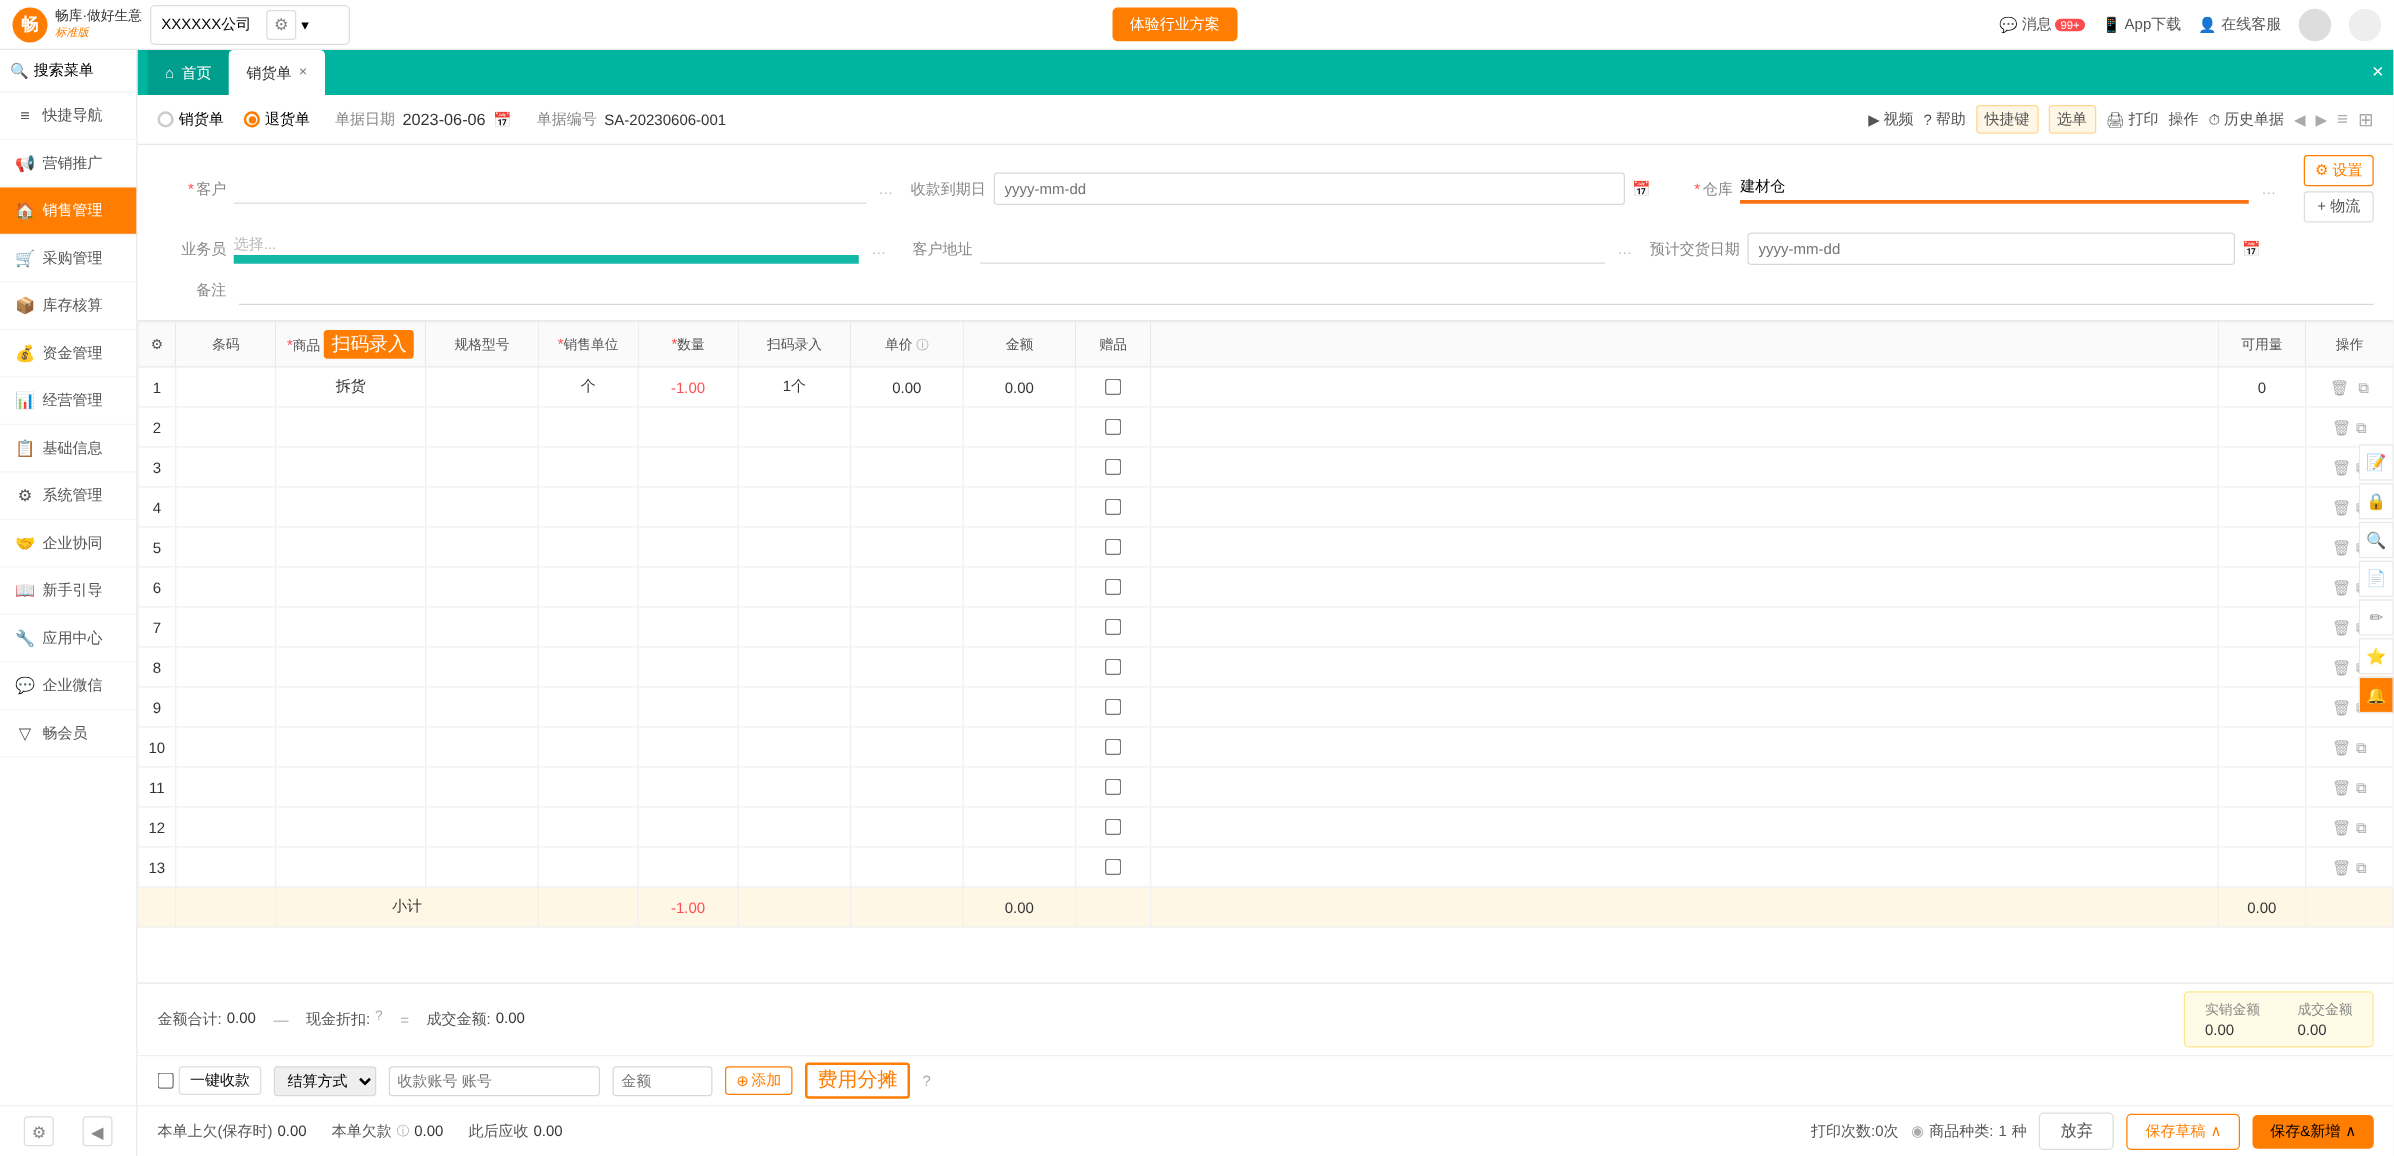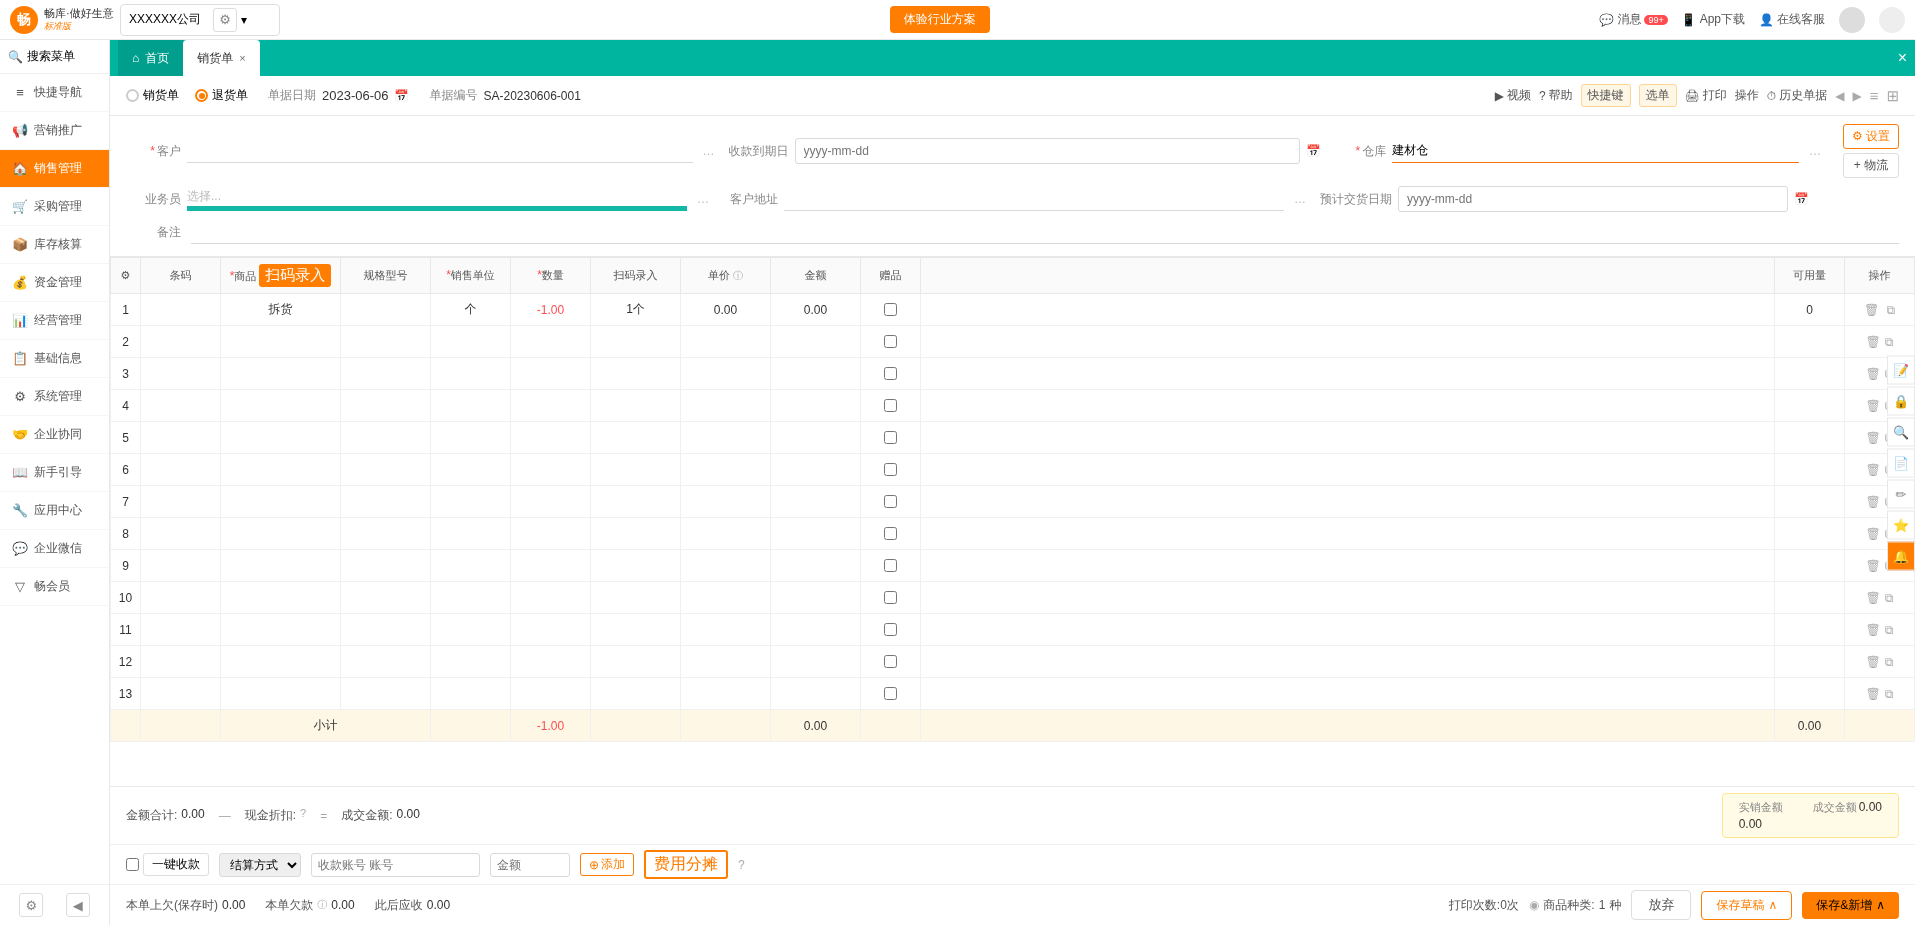--- a/index.html
+++ b/index.html
@@ -410,7 +410,7 @@
         </div>
         <div class="form-section" style="flex:1;">
           <span class="form-label required">仓库</span>
-          <div style="flex:1; border-bottom:1px solid #f97316; height:24px; min-width:80px; display:flex; align-items:center;">
+          <div style="flex:1; border-bottom:3px solid #f97316; height:24px; min-width:80px; display:flex; align-items:center;">
             <span>建材仓</span>
           </div>
           <span class="form-dots">…</span>

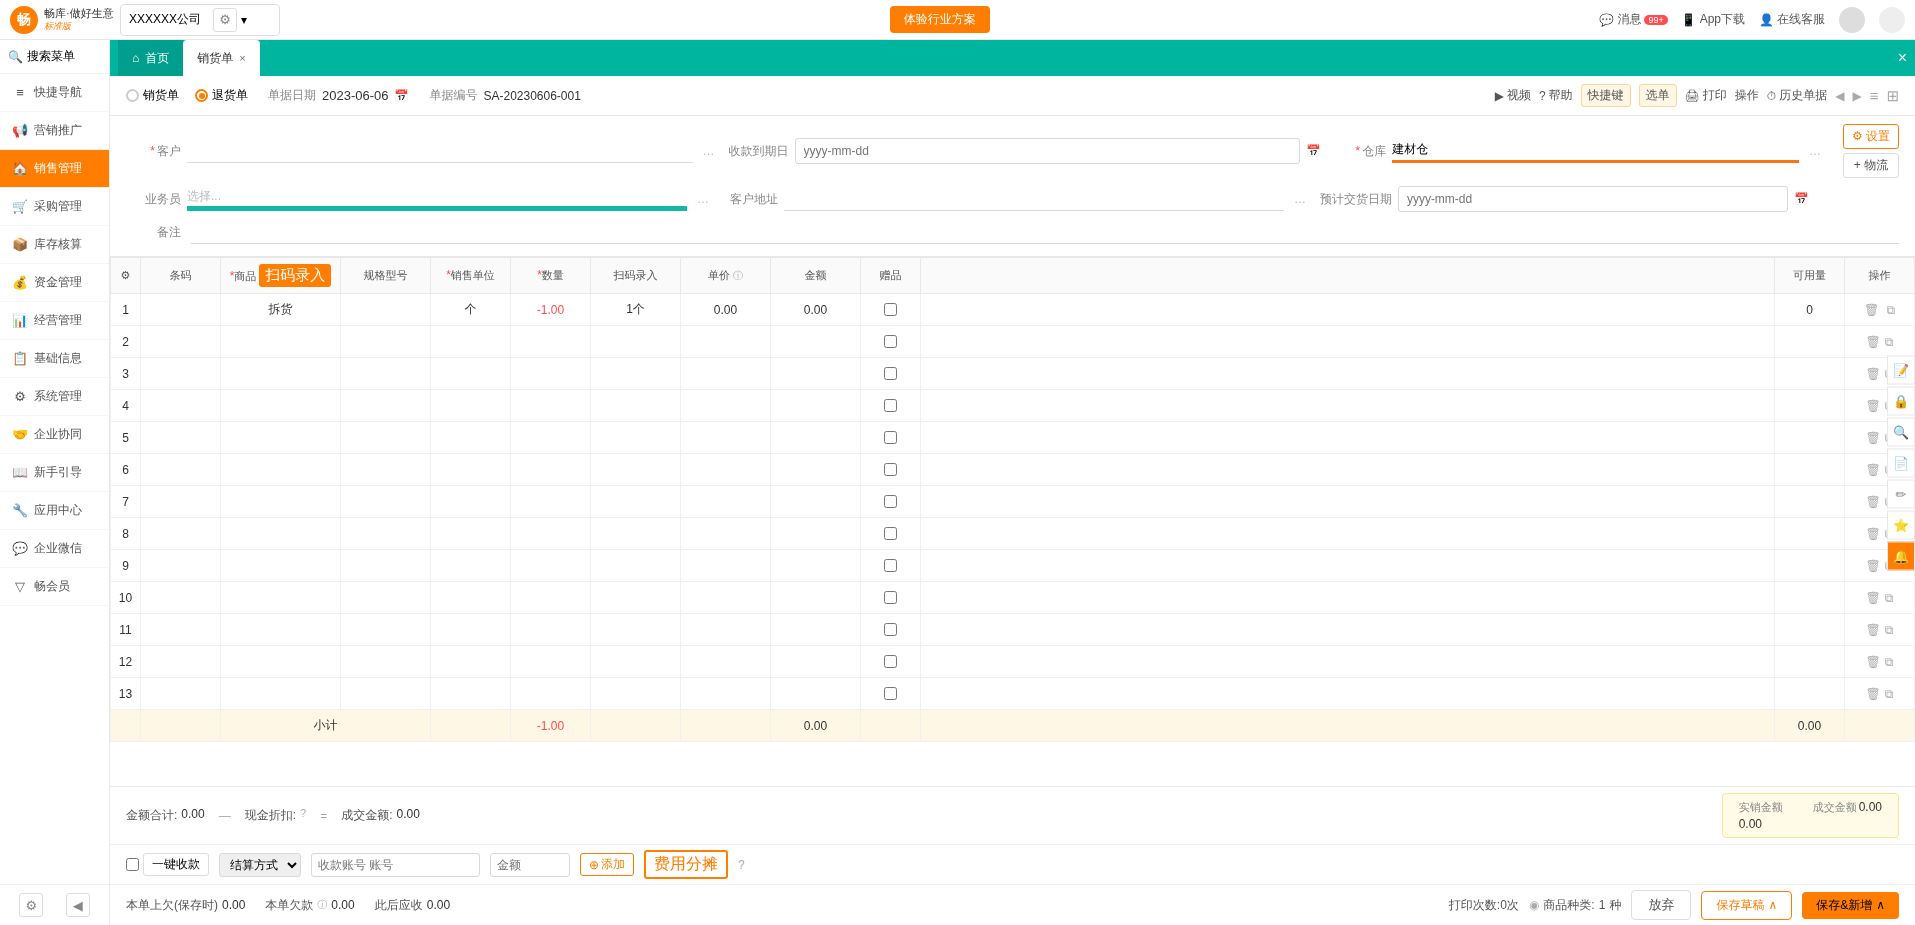--- a/index.html
+++ b/index.html
@@ -424,7 +424,7 @@
       <div class="form-row">
         <div class="form-section" style="flex:1.2;">
           <span class="form-label">业务员</span>
-          <div style="flex:1; border-bottom:5px solid #14b8a6; height:24px; min-width:120px; display:flex; align-items:center; color:#bbb;">
+          <div style="flex:1; border-bottom:7px solid #14b8a6; height:24px; min-width:120px; display:flex; align-items:center; color:#bbb;">
             <span>选择...</span>
           </div>
           <span class="form-dots">…</span>

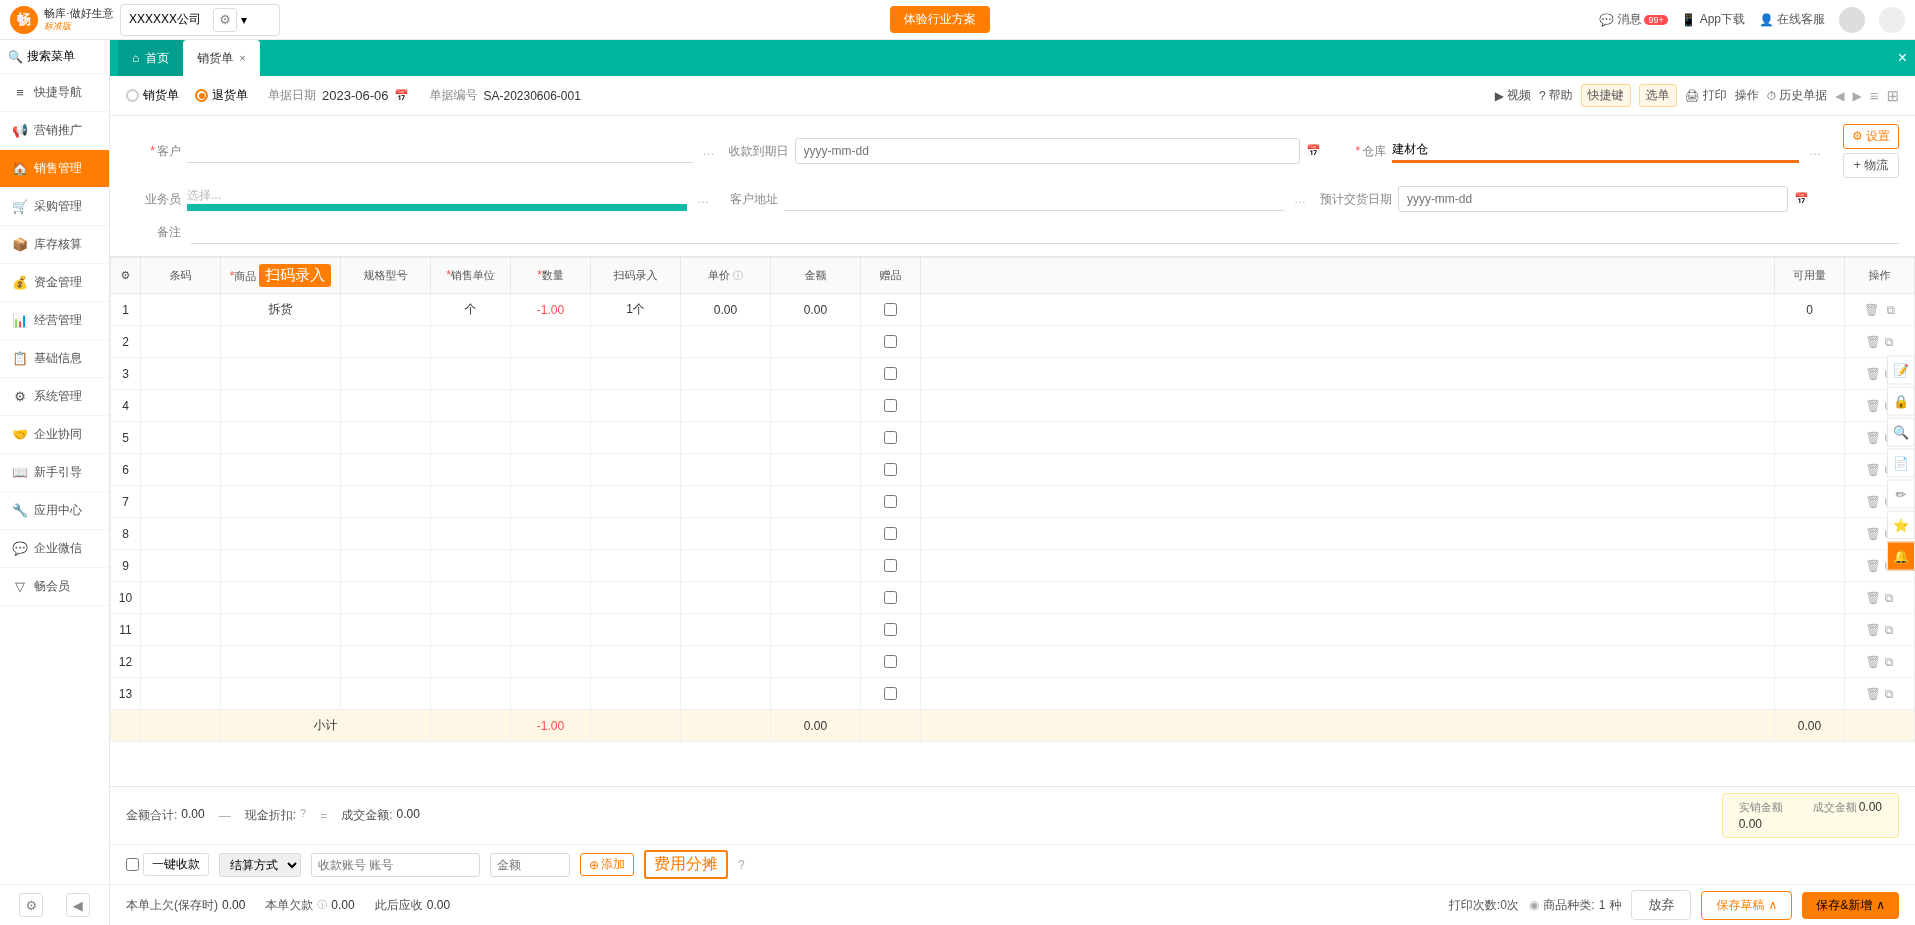--- a/index.html
+++ b/index.html
@@ -766,7 +766,7 @@
             <span style="color:#888; font-size:11px;">实销金额</span>
             <span style="color:#333; font-weight:500;">0.00</span>
           </div>
-          <div style="display:flex; flex-direction:row; gap:2px;">
+          <div style="display:flex; flex-direction:column; gap:2px;">
             <span style="color:#888; font-size:11px;">成交金额</span>
             <span style="color:#333; font-weight:500;">0.00</span>
           </div>

